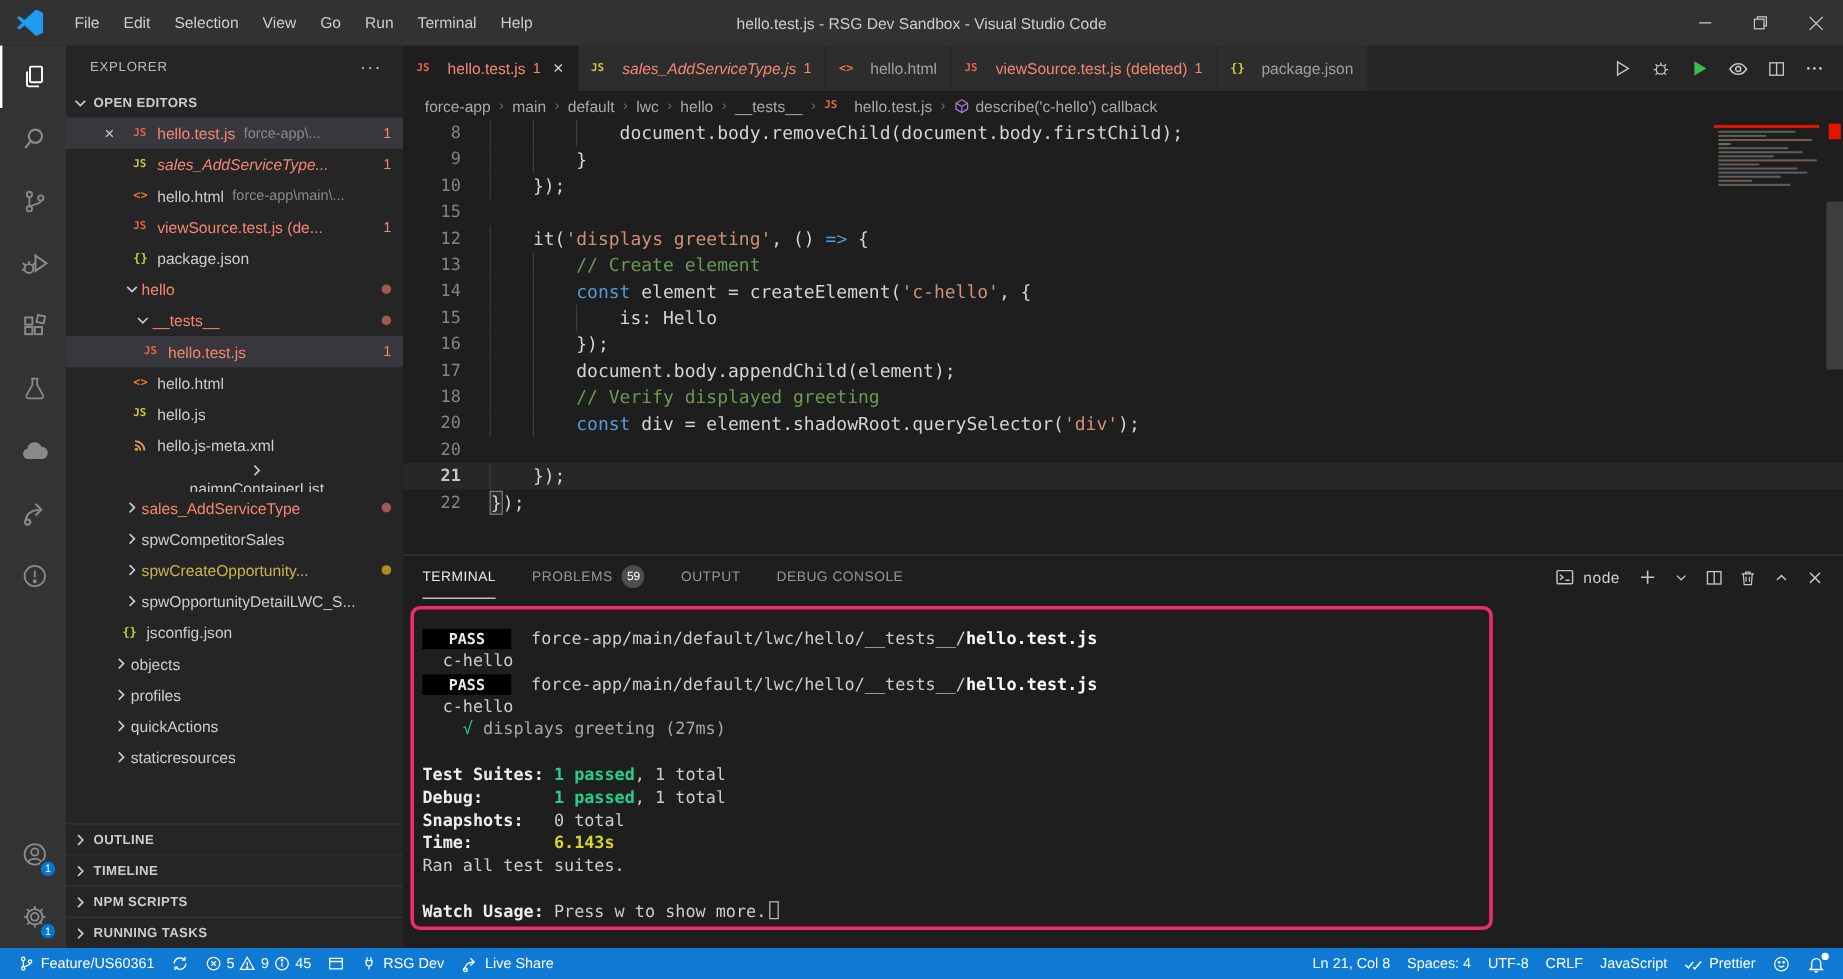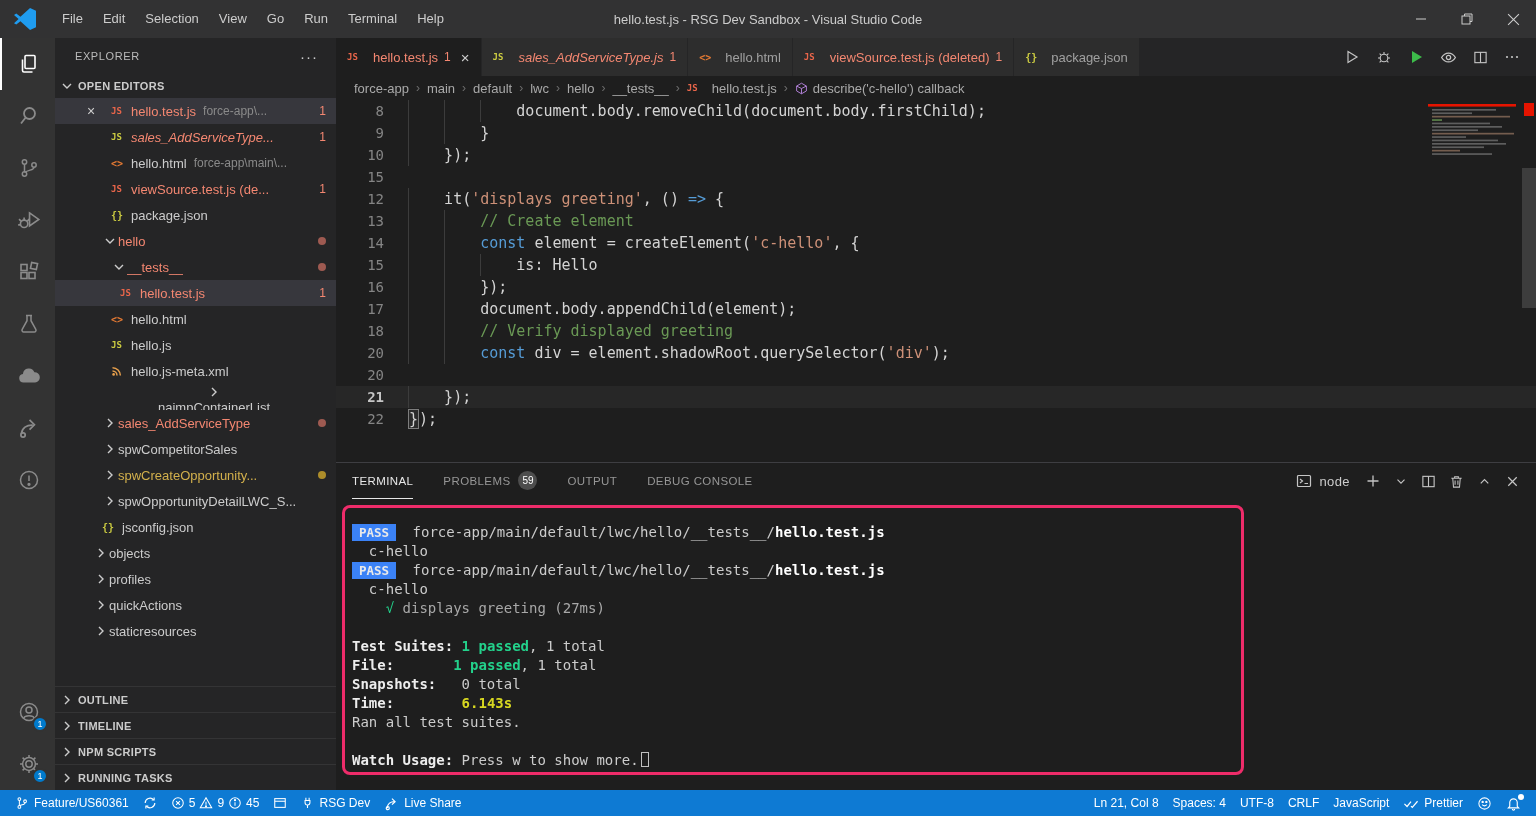--- a/index.html
+++ b/index.html
@@ -95,7 +95,7 @@
   .tty{color:#d7d721;font-weight:bold}
   .ttchk{color:#23d18b}
   .ttdim{color:#a8a8a8}
-  .badge-pass{background:#3b82f6;color:#e9e9e9;font-weight:bold;padding:1px 7px;margin-right:8px;font-size:12.5px}
+  .badge-pass{background:#000000;color:#e9e9e9;font-weight:bold;padding:1px 22px;margin-right:8px;font-size:12.5px}
   .ttcur{display:inline-block;width:8px;height:15px;border:1px solid #c0c0c0;vertical-align:-2px;margin-left:2px}
   .annotation{position:absolute;left:6px;top:42px;width:902px;height:270px;border:3px solid #ee2c6a;border-radius:8px;pointer-events:none}
 

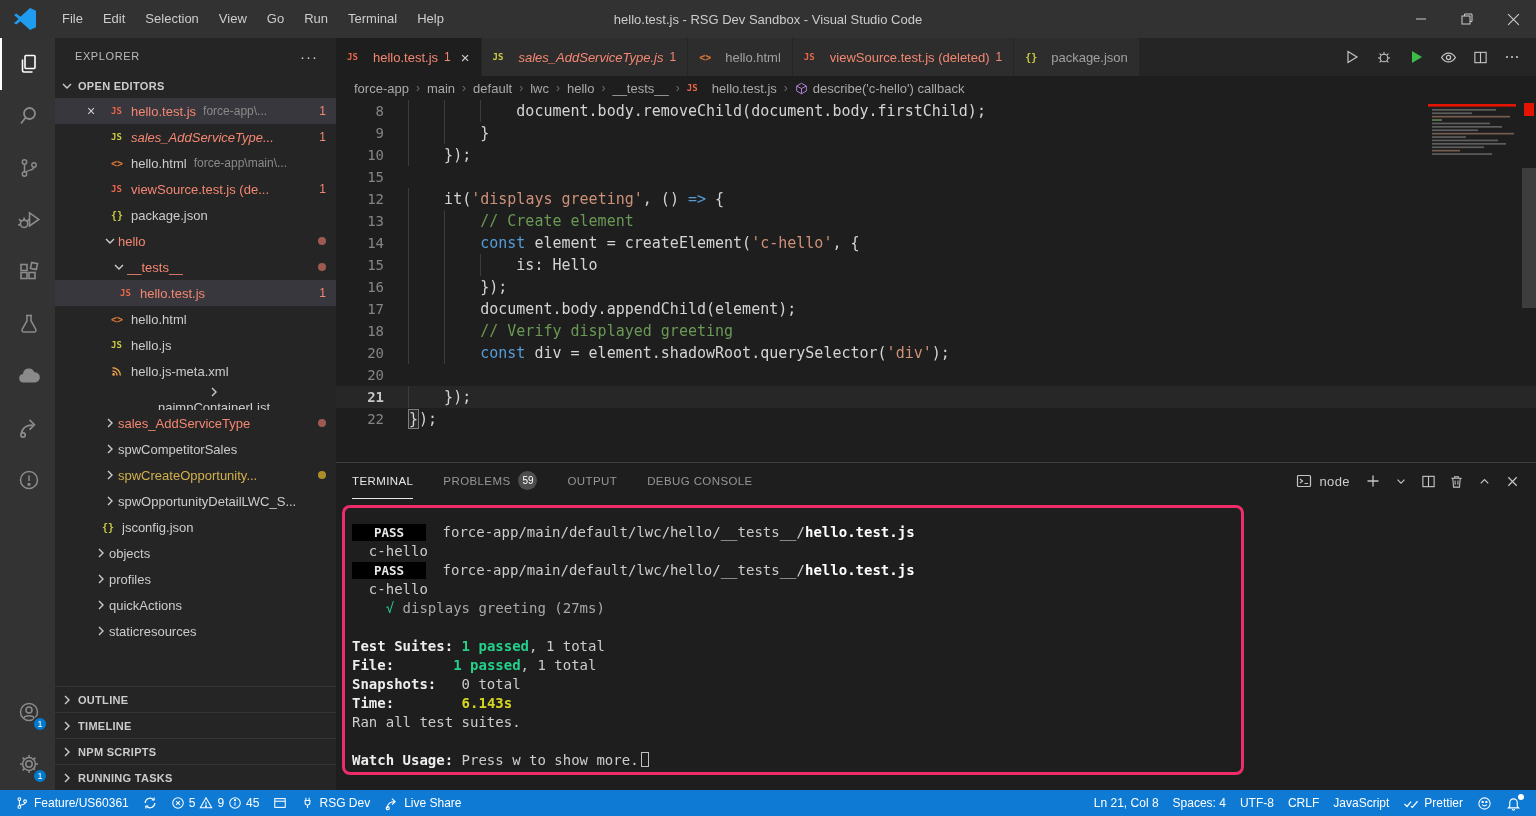--- a/index.html
+++ b/index.html
@@ -738,7 +738,7 @@
           <div class="tl"><span class="tt">    </span><span class="ttchk">√</span><span class="ttdim"> displays greeting (27ms)</span></div>
           <div class="tl"></div>
           <div class="tl"><span class="ttlb">Test Suites:</span><span class="tt"> </span><span class="ttg">1 passed</span><span class="tt">, 1 total</span></div>
-          <div class="tl"><span class="ttlb">File:</span><span class="tt">       </span><span class="ttg">1 passed</span><span class="tt">, 1 total</span></div>
+          <div class="tl"><span class="ttlb">Debug:</span><span class="tt">       </span><span class="ttg">1 passed</span><span class="tt">, 1 total</span></div>
           <div class="tl"><span class="ttlb">Snapshots:</span><span class="tt">   0 total</span></div>
           <div class="tl"><span class="ttlb">Time:</span><span class="tt">        </span><span class="tty">6.143s</span></div>
           <div class="tl"><span class="tt">Ran all test suites.</span></div>

